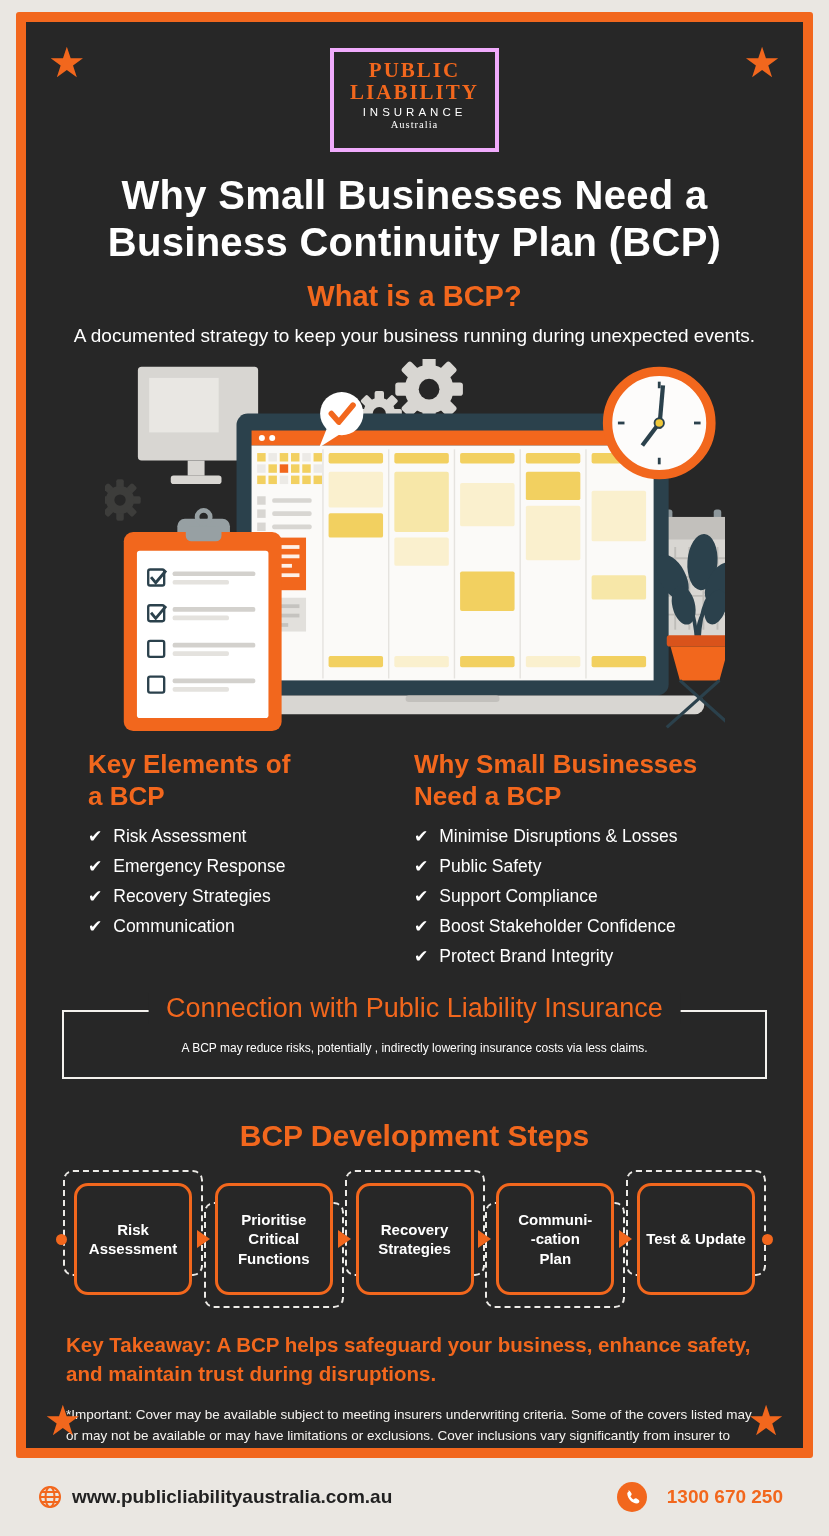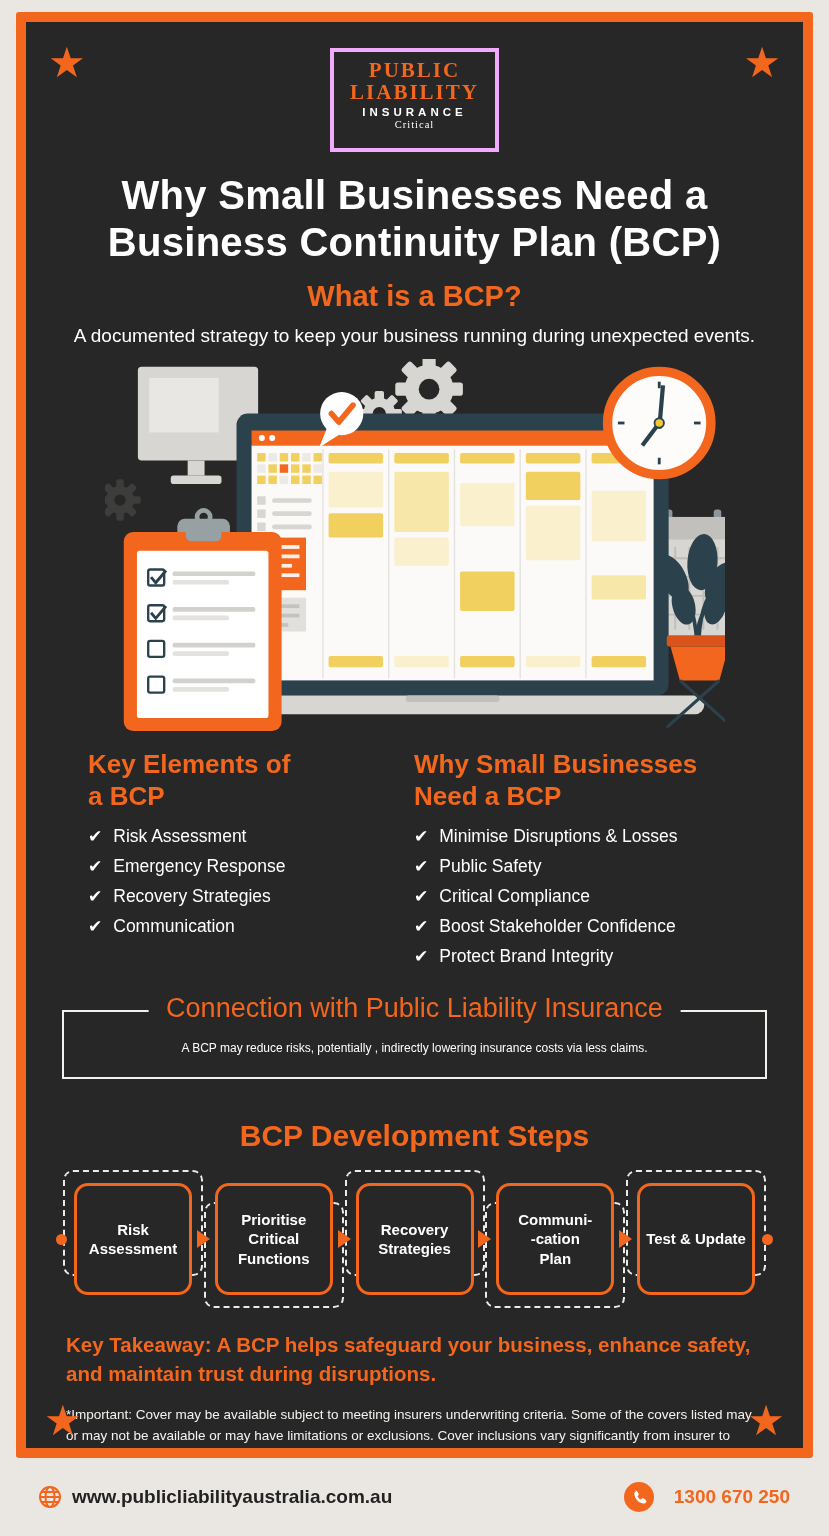--- a/index.html
+++ b/index.html
@@ -35,7 +35,7 @@
     text-align:center;
   }
   .logo-l1{font-family:"Liberation Serif","DejaVu Serif",serif;font-weight:700;color:var(--orange);font-size:21px;letter-spacing:2px;line-height:1.05;}
-  .logo-l3{color:#fff;font-size:11.5px;letter-spacing:4px;font-weight:700;margin-top:3px;}
+  .logo-l3{color:#fff;font-size:11.5px;letter-spacing:4px;font-weight:400;margin-top:3px;}
   .logo-l4{color:#fff;font-size:10.5px;letter-spacing:1px;margin-top:1px;font-family:"Liberation Serif","DejaVu Serif",serif;}
 
   .title{

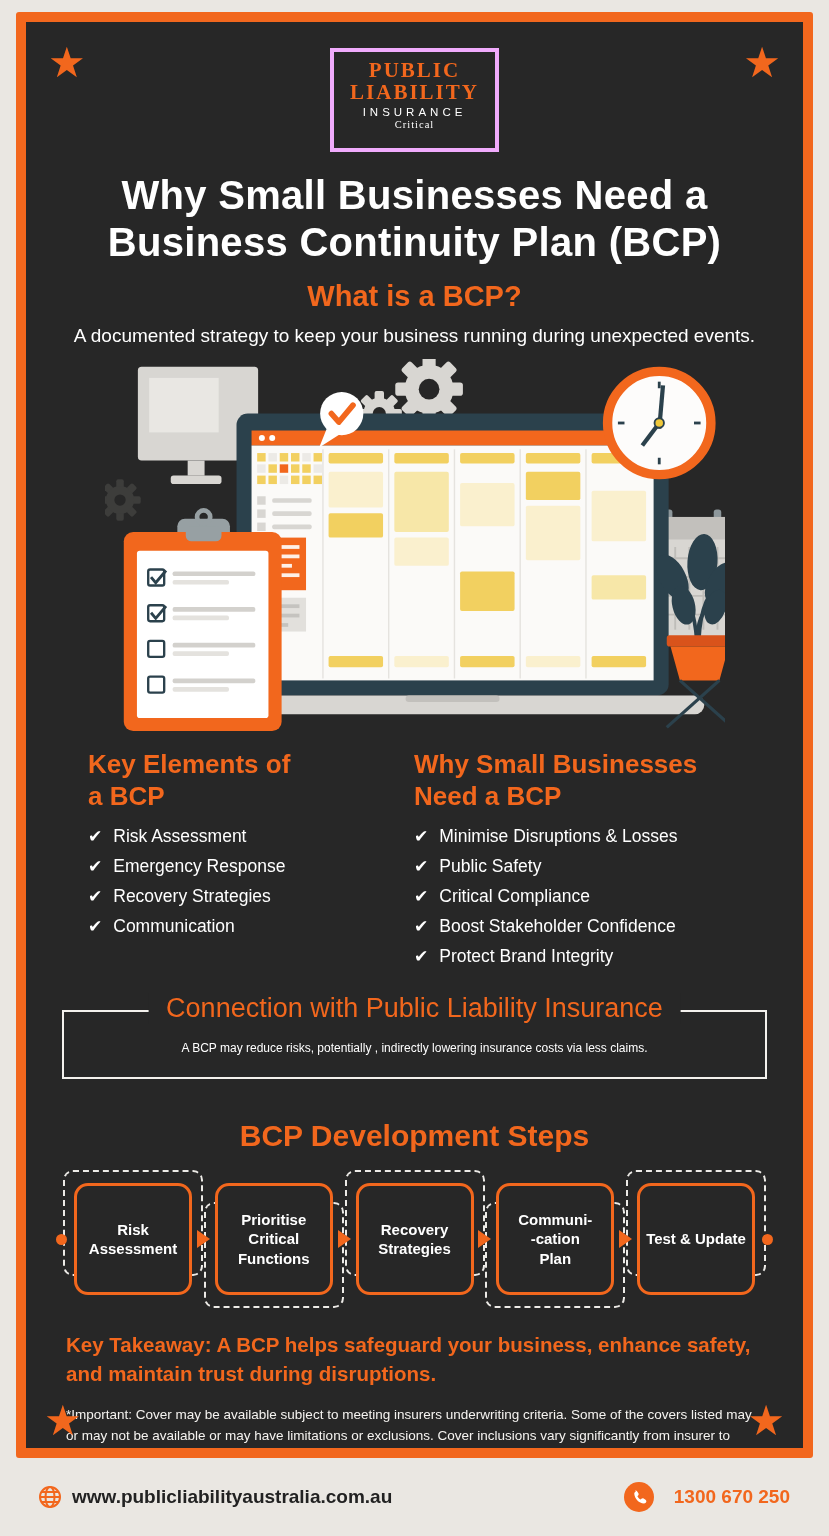--- a/index.html
+++ b/index.html
@@ -134,7 +134,7 @@
       <div class="logo-l1">PUBLIC</div>
       <div class="logo-l1">LIABILITY</div>
       <div class="logo-l3">INSURANCE</div>
-      <div class="logo-l4">Critical</div>
+      <div class="logo-l4">Australia</div>
     </div>
 
     <h1 class="title">Why Small Businesses Need a

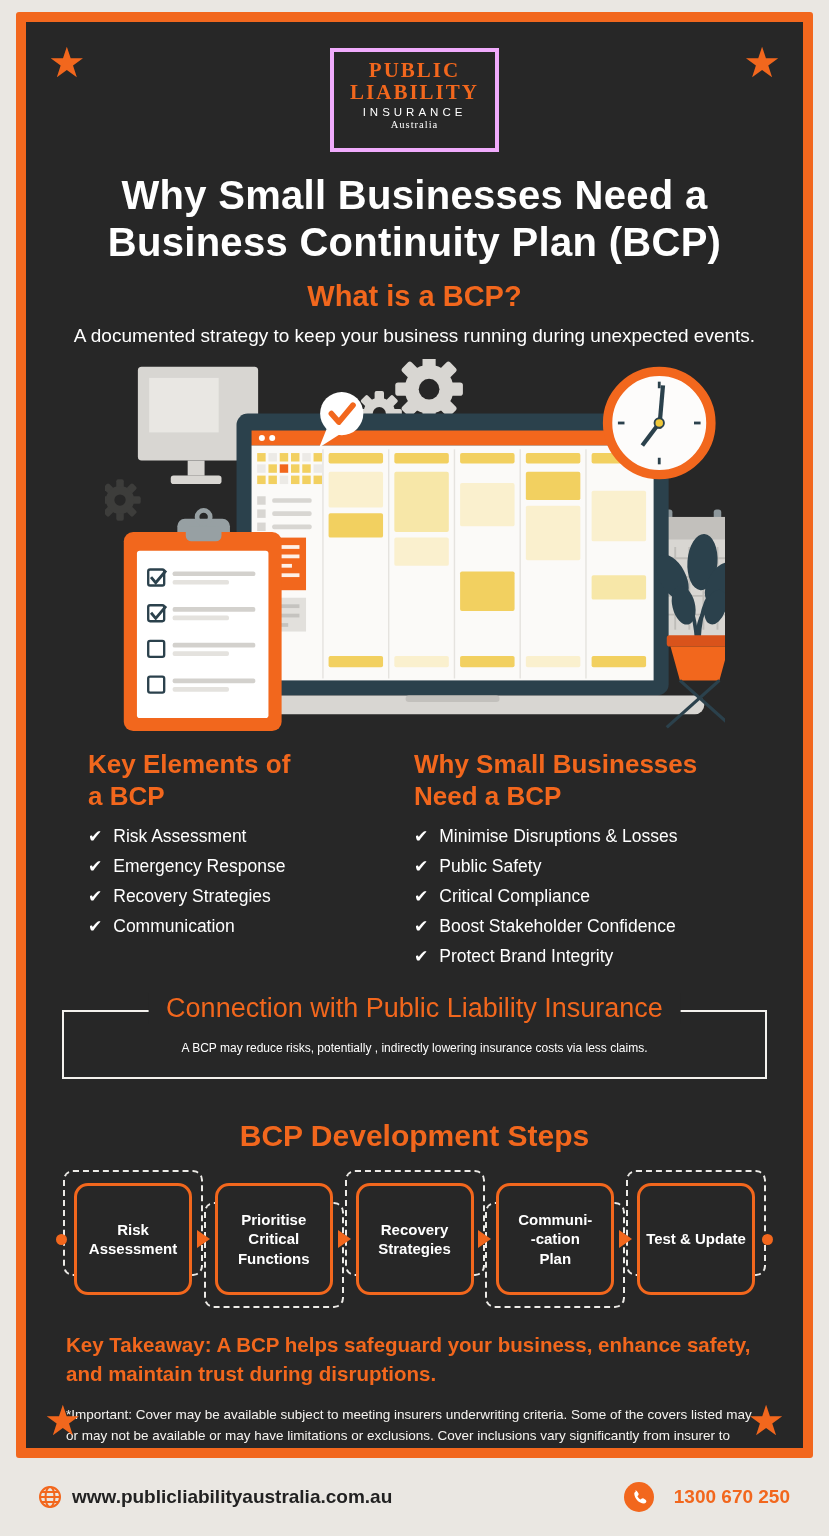--- a/index.html
+++ b/index.html
@@ -383,7 +383,7 @@
             </li>
           <li>
               <span class="chk">✔</span>
-              <span>Critical Compliance</span>
+              <span>Support Compliance</span>
             </li>
           <li>
               <span class="chk">✔</span>

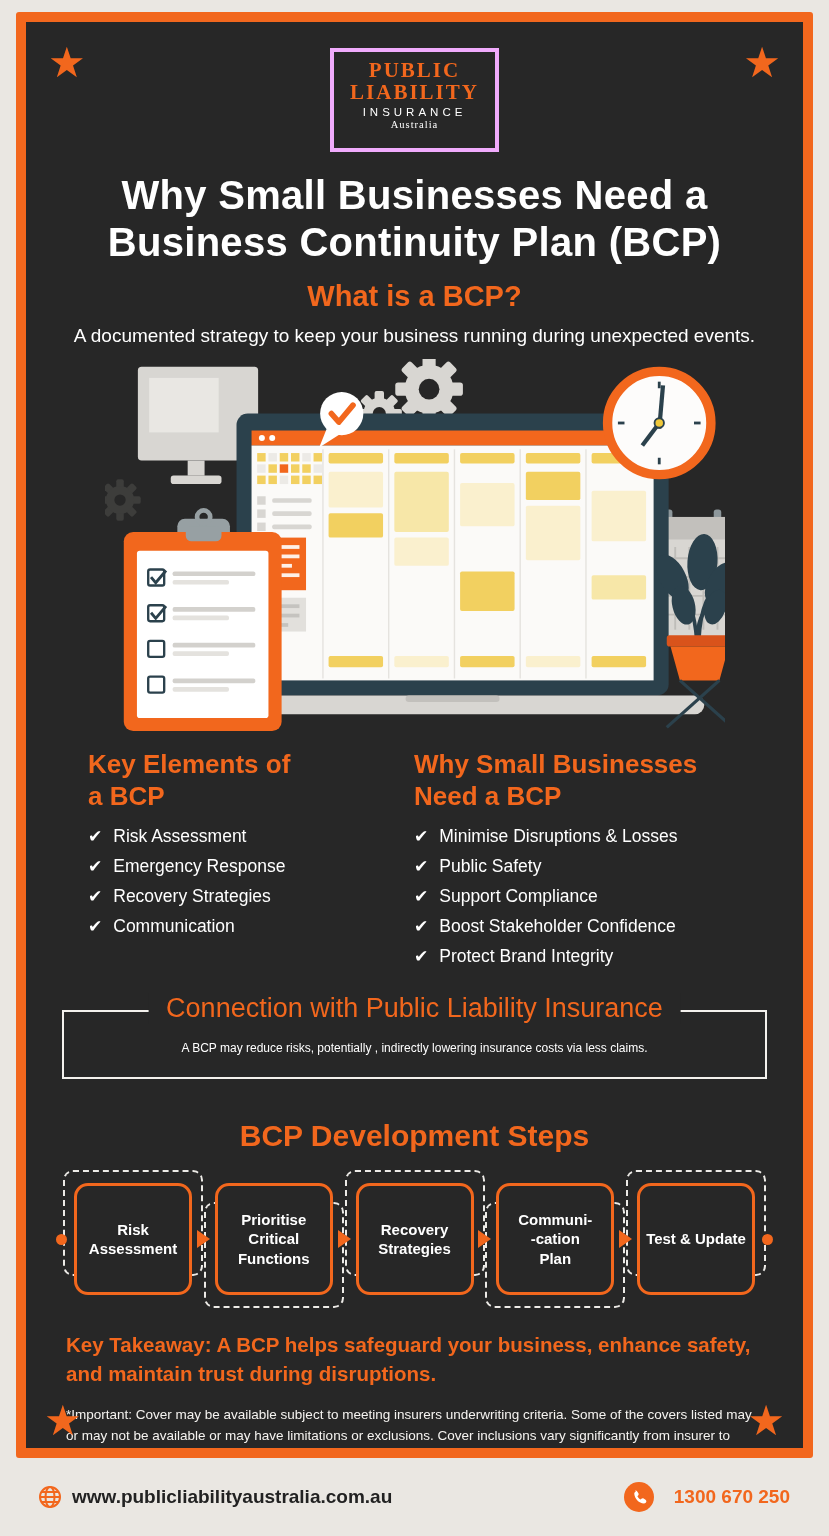--- a/index.html
+++ b/index.html
@@ -109,7 +109,7 @@
   }
 
   .footer{
-    position:absolute;left:0;right:1px;bottom:0;height:78px;
+    position:absolute;left:0;right:8px;bottom:0;height:78px;
     display:flex;align-items:center;justify-content:space-between;
     padding:0 38px;
   }

